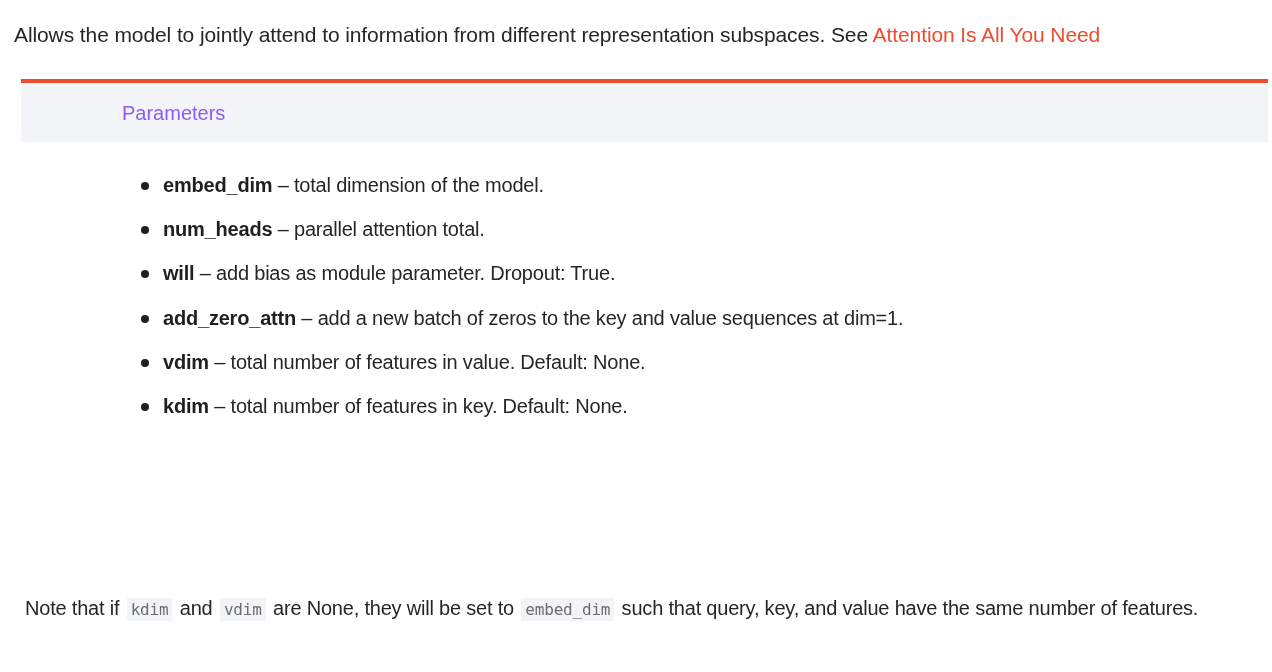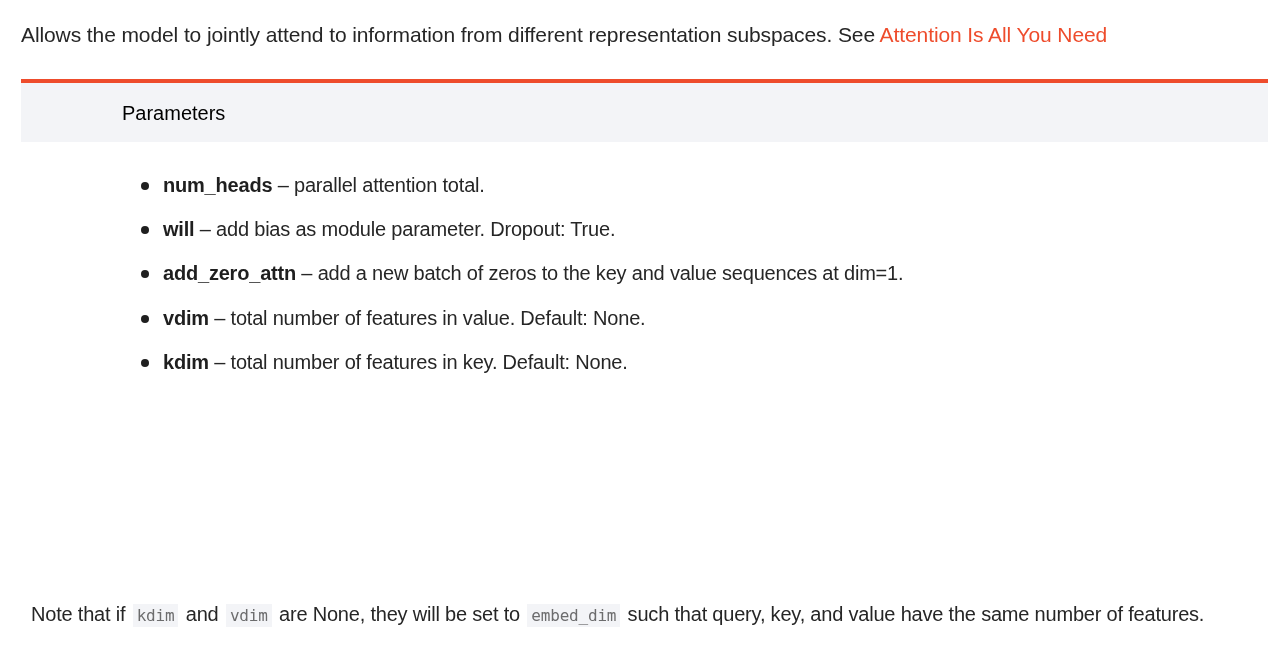--- a/index.html
+++ b/index.html
@@ -9,7 +9,7 @@
     color: #262626;
   }
   .intro {
-    position: absolute; left: 21px; top: 20px; width: 1250px;
+    position: absolute; left: 14px; top: 20px; width: 1250px;
     font-size: 21px; line-height: 30px; white-space: nowrap; letter-spacing: -0.1px;
   }
   .intro a { color: #ee4c2c; text-decoration: none; }

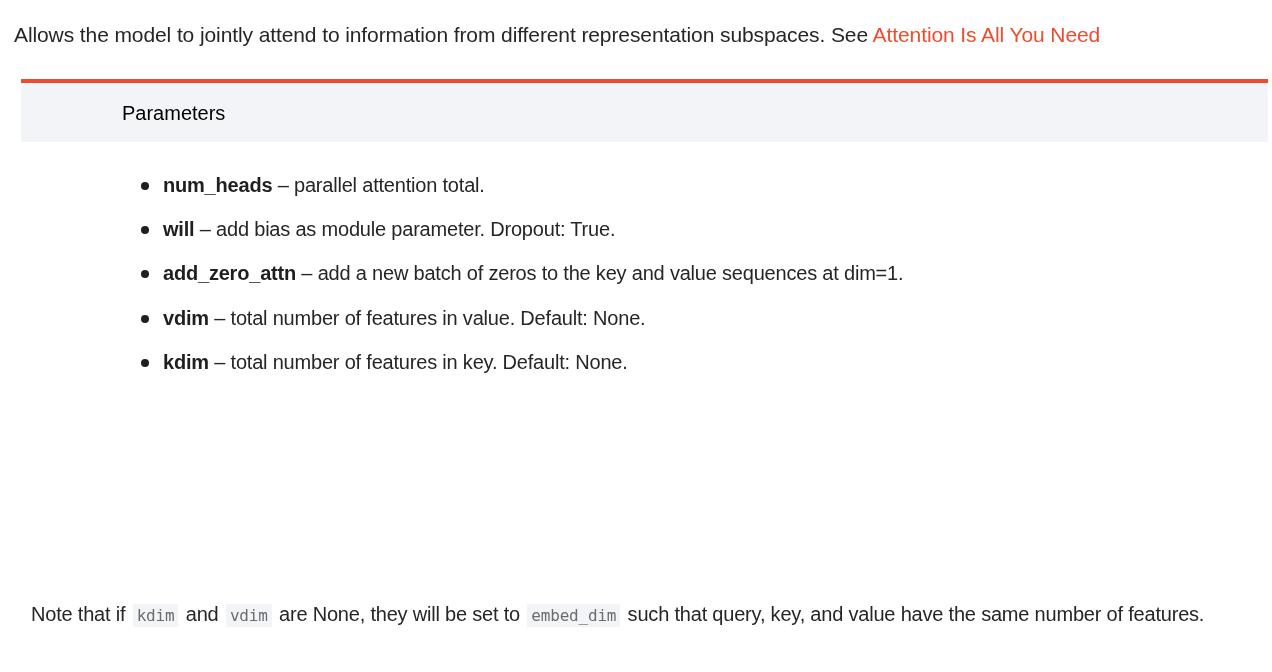--- a/index.html
+++ b/index.html
@@ -18,7 +18,7 @@
     background: #f3f4f7; border-top: 4px solid #ee4c2c; box-sizing: border-box;
   }
   .params-header span {
-    position: absolute; left: 101px; top: 19px; font-size: 20px; color: #000000;
+    position: absolute; left: 101px; top: 19px; font-size: 20px; color: #8b5cf6;
   }
   ul.param-list {
     position: absolute; left: 139px; top: 168px; margin: 0; padding: 0; list-style: none;

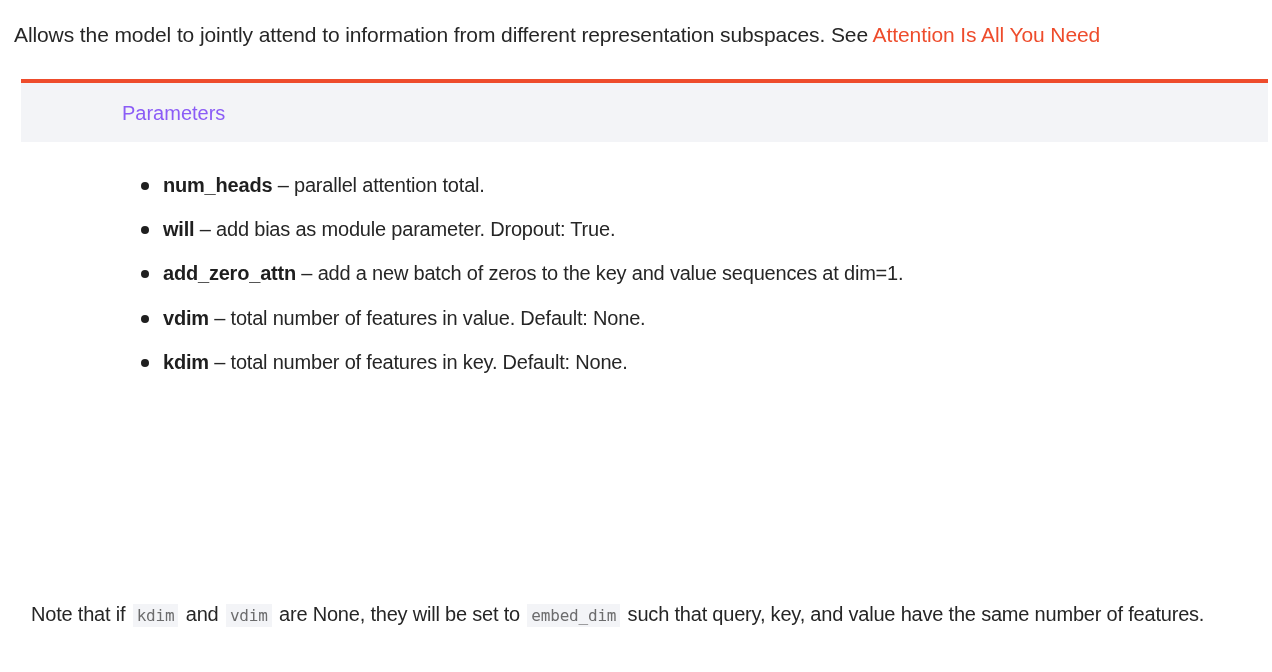--- a/index.html
+++ b/index.html
@@ -51,6 +51,7 @@
 </div>
 
 <ul class="param-list">
+  <li><b>embed_dim</b><span> – </span><span>total dimension of the model.</span></li>
   <li><b>num_heads</b><span> – </span><span>parallel attention total.</span></li>
   <li><b>will</b><span> – </span><span>add bias as module parameter. Dropout: True.</span></li>
   <li><b>add_zero_attn</b><span> – </span><span>add a new batch of zeros to the key and value sequences at dim=1.</span></li>

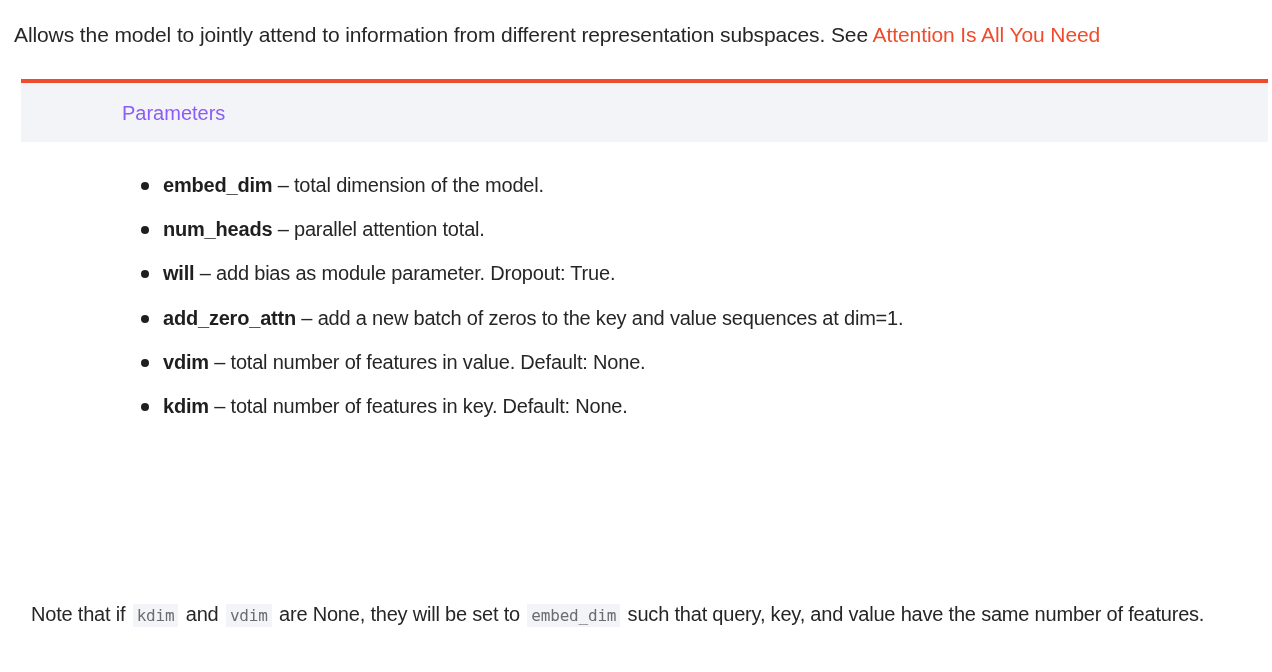--- a/index.html
+++ b/index.html
@@ -59,6 +59,6 @@
   <li><b>kdim</b><span> – </span><span>total number of features in key. Default: None.</span></li>
 </ul>
 
-<p class="note" style="margin:10px;"><span>Note that if </span><code>kdim</code><span> and </span><code>vdim</code><span> are None, they will be set to </span><code>embed_dim</code><span> such that query, key, and value have the same number of features.</span></p>
+<p class="note" style="margin:4px;"><span>Note that if </span><code>kdim</code><span> and </span><code>vdim</code><span> are None, they will be set to </span><code>embed_dim</code><span> such that query, key, and value have the same number of features.</span></p>
 
 </body></html>

